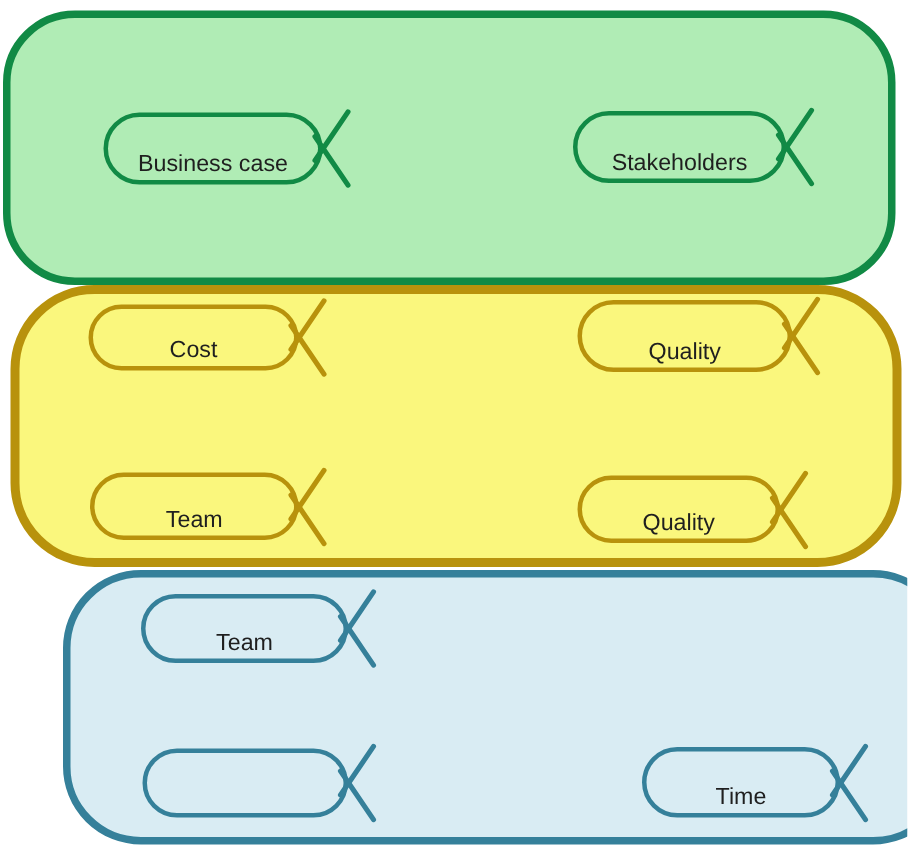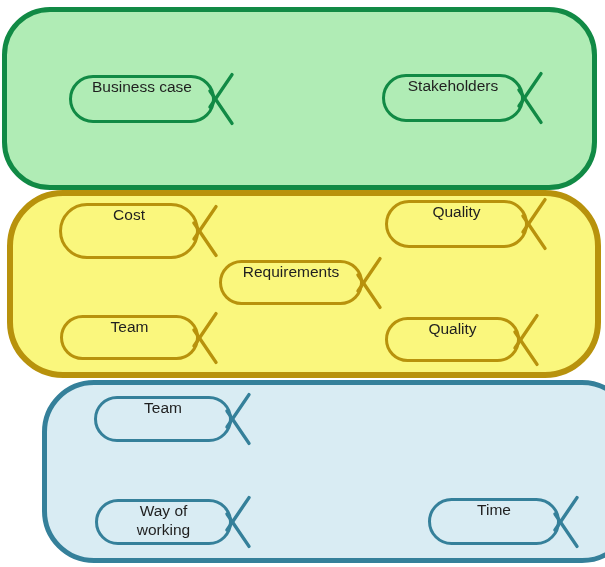--- a/index.html
+++ b/index.html
@@ -25,7 +25,7 @@
   .fish {
     position: absolute;
     display: flex;
-    align-items: flex-start;
+    align-items: flex-end;
     justify-content: center;
     border: 3.4px solid var(--stroke);
     border-radius: 999px;

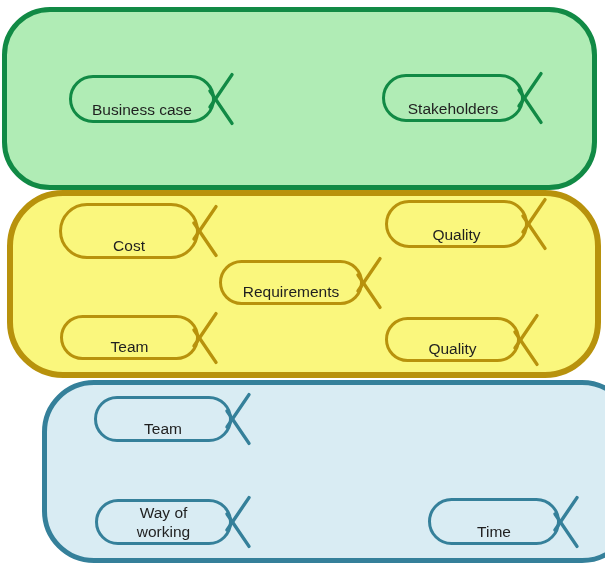--- a/index.html
+++ b/index.html
@@ -79,7 +79,7 @@
 
   <section class="band band-middle" style="--fill: #faf77d; --stroke: #b8920c;">
 
-    <div class="fish" style="left:46px;top:7px;width:140px;height:56px">
+    <div class="fish" style="left:46px;top:7px;width:140px;height:44px">
       <span class="fish-label">Cost</span>
       <svg class="fish-tail" viewBox="0 0 24 52" width="24" height="52">
         <line x1="22" y1="1.6" x2="0" y2="34"></line>

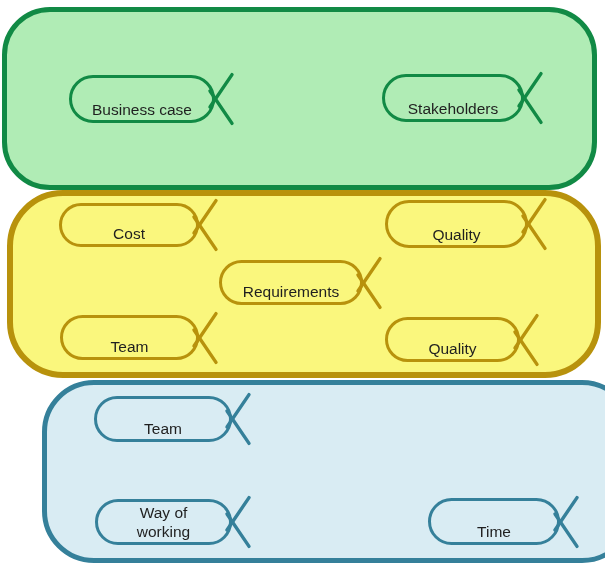--- a/index.html
+++ b/index.html
@@ -95,13 +95,6 @@
       </svg>
     </div>
 
-    <div class="fish" style="left:206px;top:64px;width:144px;height:45px">
-      <span class="fish-label">Requirements</span>
-      <svg class="fish-tail" viewBox="0 0 24 52" width="24" height="52">
-        <line x1="22" y1="1.6" x2="0" y2="34"></line>
-          <line x1="22" y1="50.4" x2="0" y2="18"></line>
-      </svg>
-    </div>
 
     <div class="fish" style="left:47px;top:119px;width:139px;height:45px">
       <span class="fish-label">Team</span>

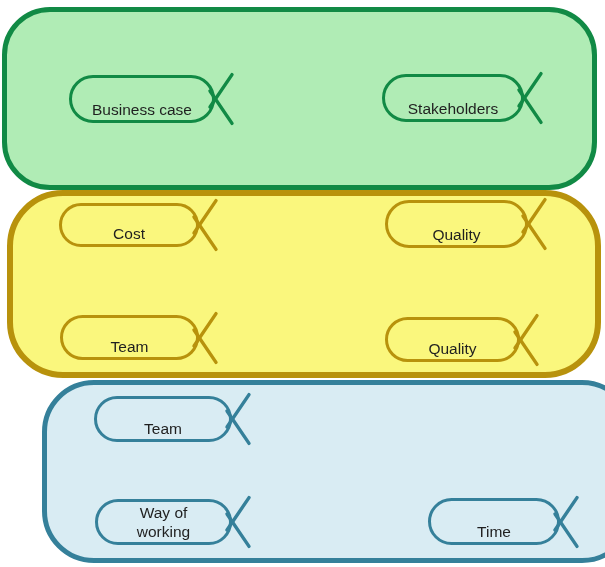--- a/index.html
+++ b/index.html
@@ -125,7 +125,6 @@
 
 
     <div class="fish wrap" style="left:48px;top:114px;width:137px;height:46px">
-      <span class="fish-label">Way of working</span>
       <svg class="fish-tail" viewBox="0 0 24 52" width="24" height="52">
         <line x1="22" y1="1.6" x2="0" y2="34"></line>
           <line x1="22" y1="50.4" x2="0" y2="18"></line>

